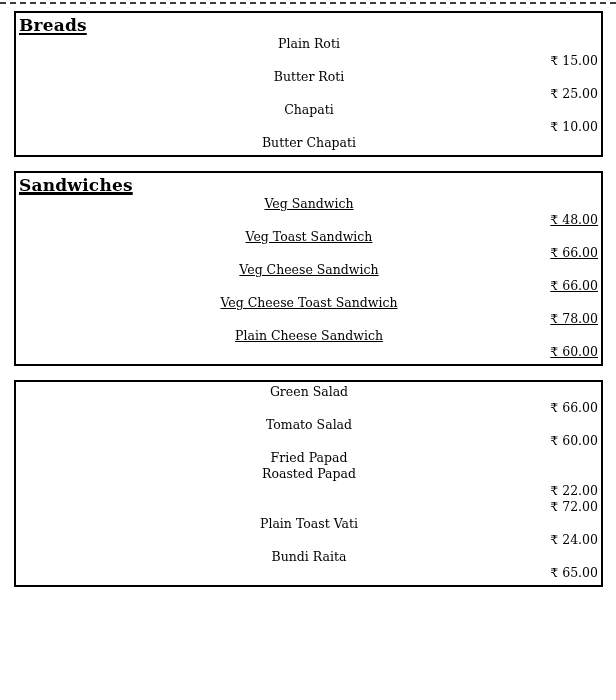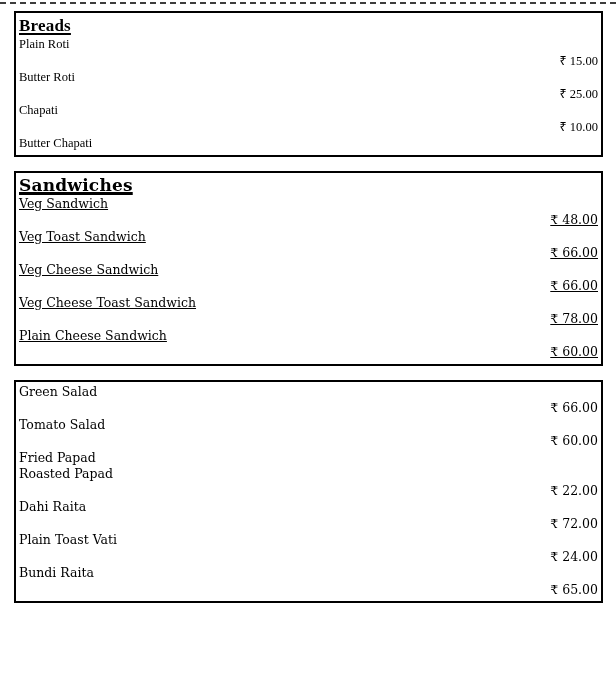--- a/index.html
+++ b/index.html
@@ -64,7 +64,7 @@
 <div class="page">
   <div class="top-divider" style="border-top-color: rgb(61, 61, 61);"></div>
   <main class="sections" id="sections">
-  <section class="menu-section" style="border-color: rgb(0, 0, 0); font-family: Liberation Serif, serif;">
+  <section class="menu-section" style="border-color: rgb(0, 0, 0);">
     <h2 class="section-title">Breads</h2>
     <div class="items">
   <div class="menu-item">

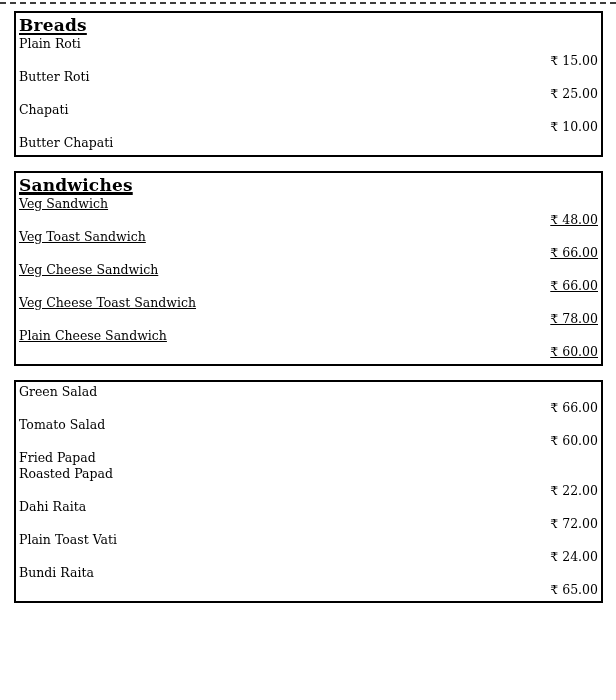--- a/index.html
+++ b/index.html
@@ -46,7 +46,7 @@
   .item-name {
     font-size: 12.5px;
     line-height: 16.5px;
-    text-align: left;
+    text-align: center;
     padding-left: 1px;
     white-space: nowrap;
   }

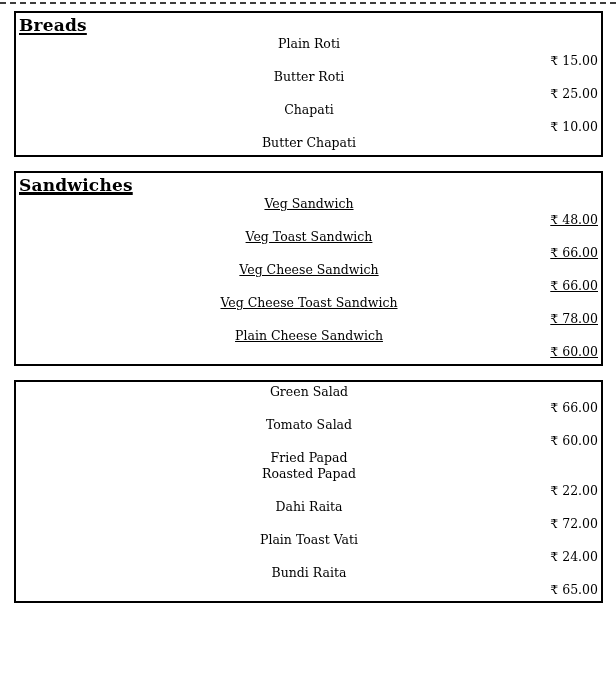--- a/index.html
+++ b/index.html
@@ -141,7 +141,6 @@
   </div>
 
   <div class="menu-item">
-    <div class="item-name">Dahi Raita</div>
     <div class="item-price">₹ 72.00</div>
   </div>
 

